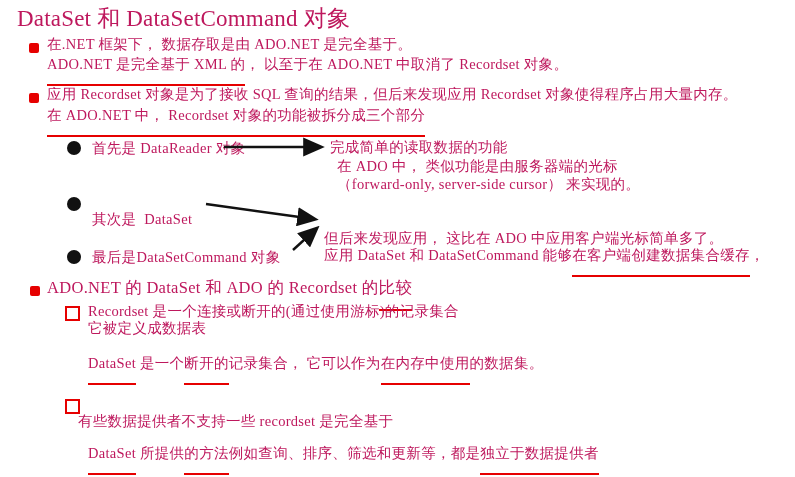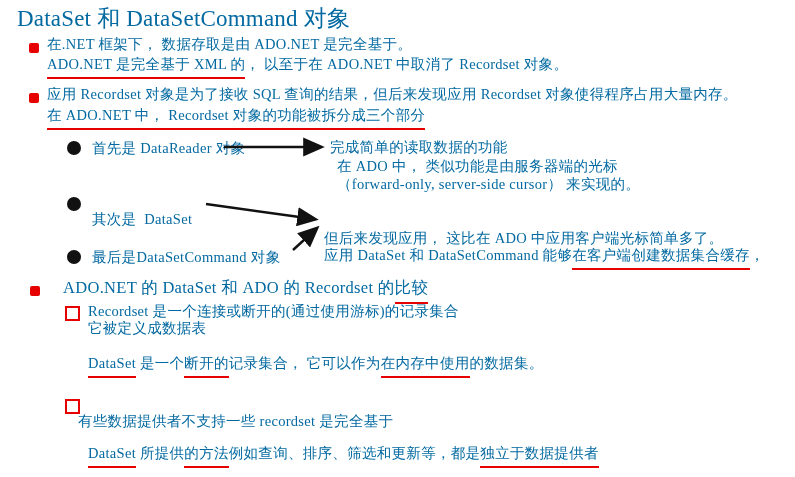--- a/index.html
+++ b/index.html
@@ -16,7 +16,7 @@
     white-space:pre;
     font-size:14.5px;
     line-height:1.2;
-    color:#0369a1;
+    color:#be185d;
     letter-spacing:0.3px;
   }
   .title{

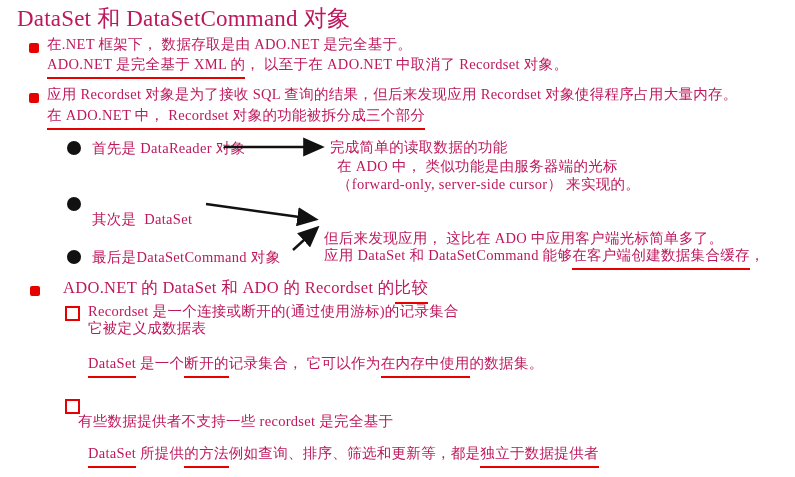--- a/index.html
+++ b/index.html
@@ -25,7 +25,7 @@
     font-weight:500;
   }
   .heading{font-size:16.5px;}
-  .ru{ border-bottom:2px solid #e60000; padding-bottom:5px; }
+  .ru{ border-bottom:2px solid #e60000; padding-bottom:12px; }
   .sq-red{
     position:absolute;width:10px;height:10px;
     background:#e60000;border-radius:2px;

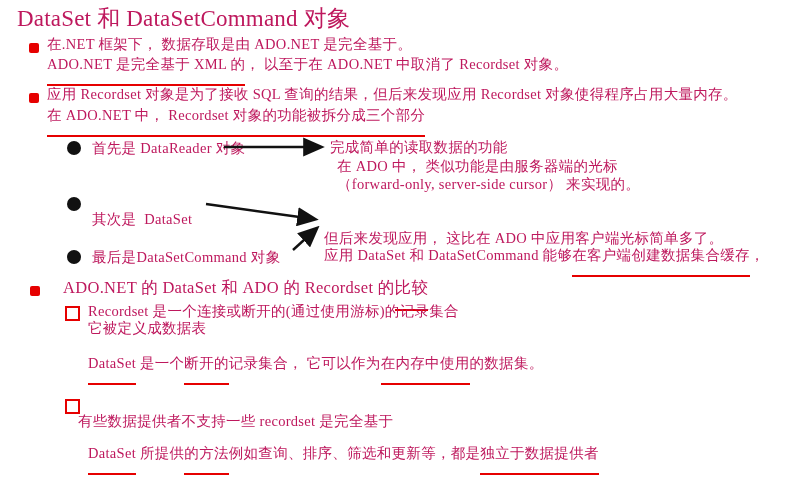--- a/index.html
+++ b/index.html
@@ -72,7 +72,7 @@
   <div class="line" style="left:324px;top:230px;">但后来发现应用， 这比在 ADO 中应用客户端光标简单多了。</div>
 
   <span class="sq-red" style="left:30px;top:286px;"></span>
-  <div class="line heading" style="left:47px;top:278px;margin-left:16px;"><span>ADO.NET 的 DataSet 和 ADO 的 Recordset 的</span><span class="ru">比较</span></div>
+  <div class="line heading" style="left:47px;top:278px;"><span>ADO.NET 的 DataSet 和 ADO 的 Recordset 的</span><span class="ru">比较</span></div>
 
   <span class="sq-hollow" style="left:65px;top:306px;"></span>
   <div class="line" style="left:88px;top:303px;">Recordset 是一个连接或断开的(通过使用游标)的记录集合</div>

